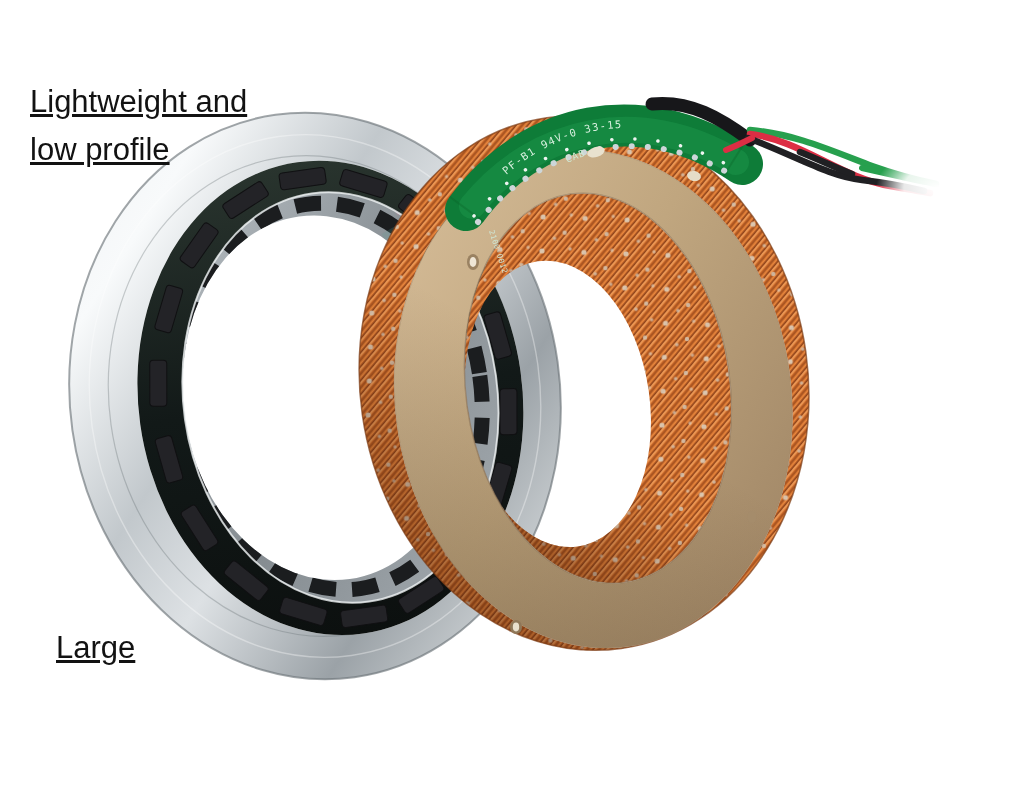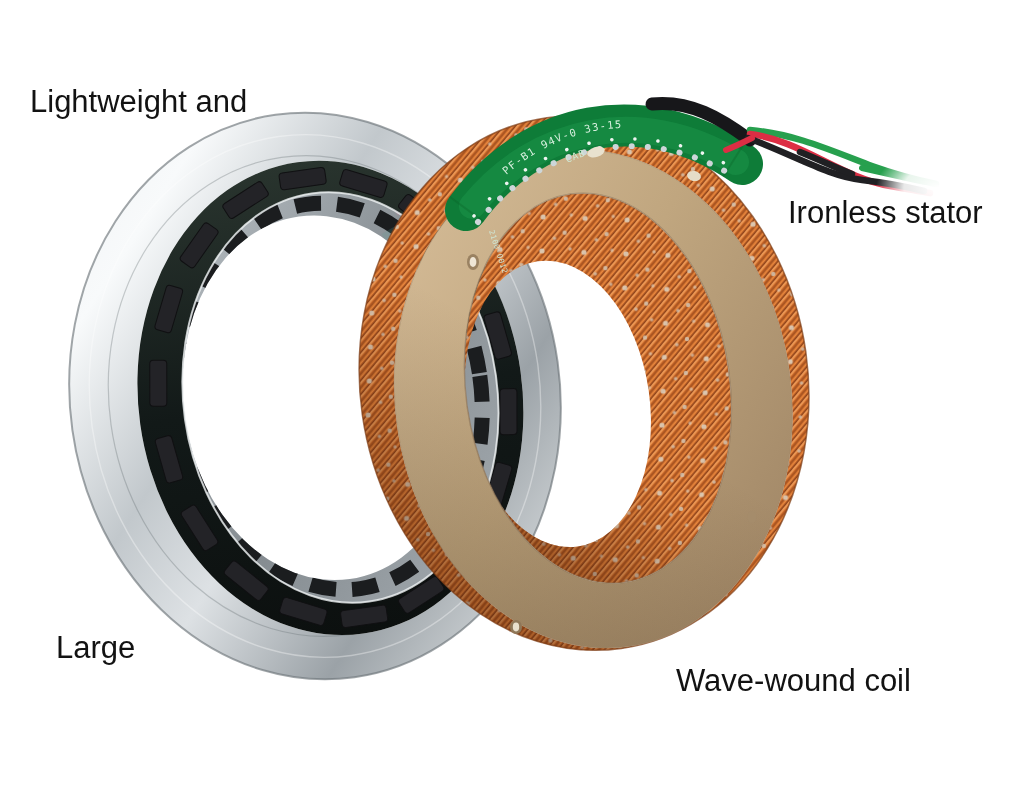--- a/index.html
+++ b/index.html
@@ -7,7 +7,7 @@
          font-family:"Liberation Sans", sans-serif;}
   .stage svg{position:absolute;left:0;top:0;}
   .label{position:absolute;color:#121212;font-size:31px;line-height:48px;font-weight:500;
-         letter-spacing:0px;white-space:nowrap;}
+         letter-spacing:0px;white-space:nowrap;text-decoration:underline;}
   .label span{display:block;}
   #label-top-left{left:30px;top:78px;}
   #label-right{left:788px;top:196px;line-height:34px;}

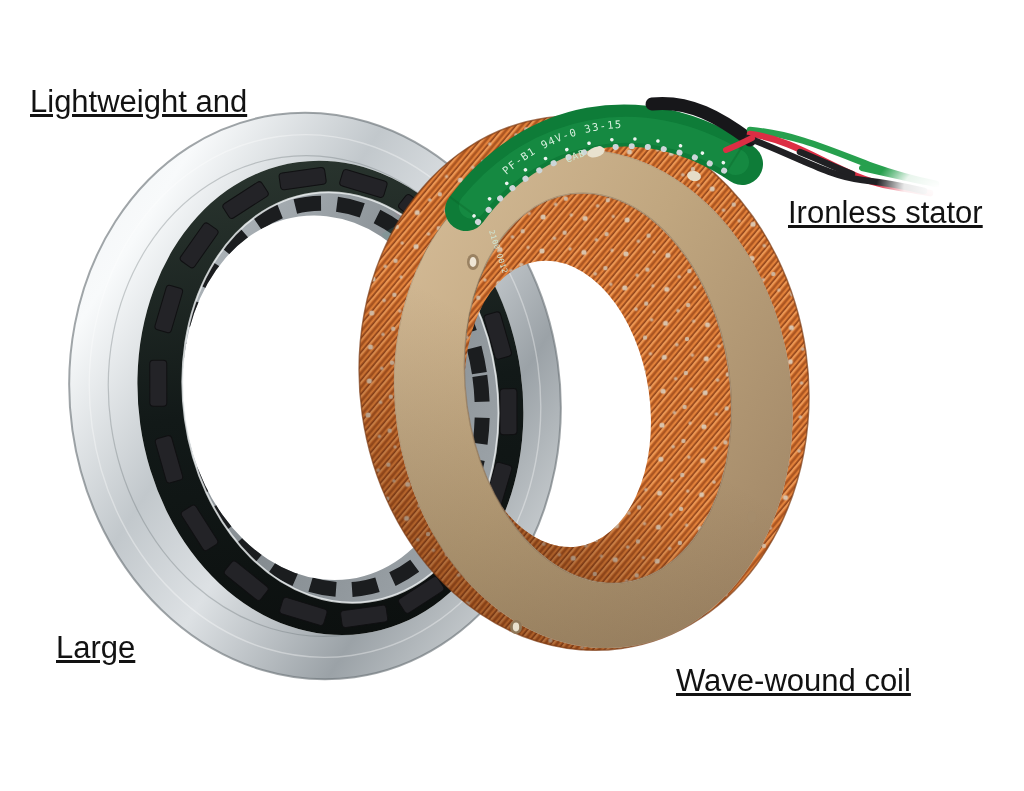--- a/index.html
+++ b/index.html
@@ -202,6 +202,7 @@
 
   <div class="label" id="label-top-left">
     <span>Lightweight and</span>
+    <span>low profile</span>
   </div>
   <div class="label" id="label-right">
     <span>Ironless stator</span>

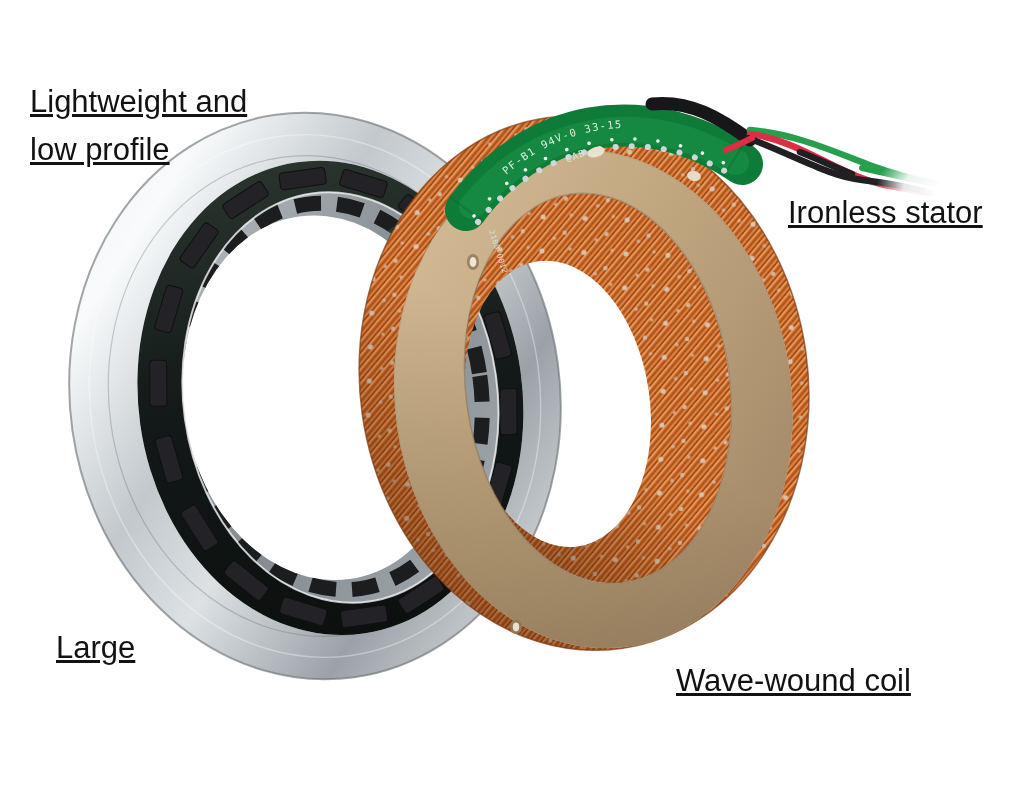--- a/index.html
+++ b/index.html
@@ -204,9 +204,6 @@
     <span>Lightweight and</span>
     <span>low profile</span>
   </div>
-  <div class="label" id="label-right">
-    <span>Ironless stator</span>
-  </div>
   <div class="label" id="label-bottom-left">
     <span>Large</span>
   </div>

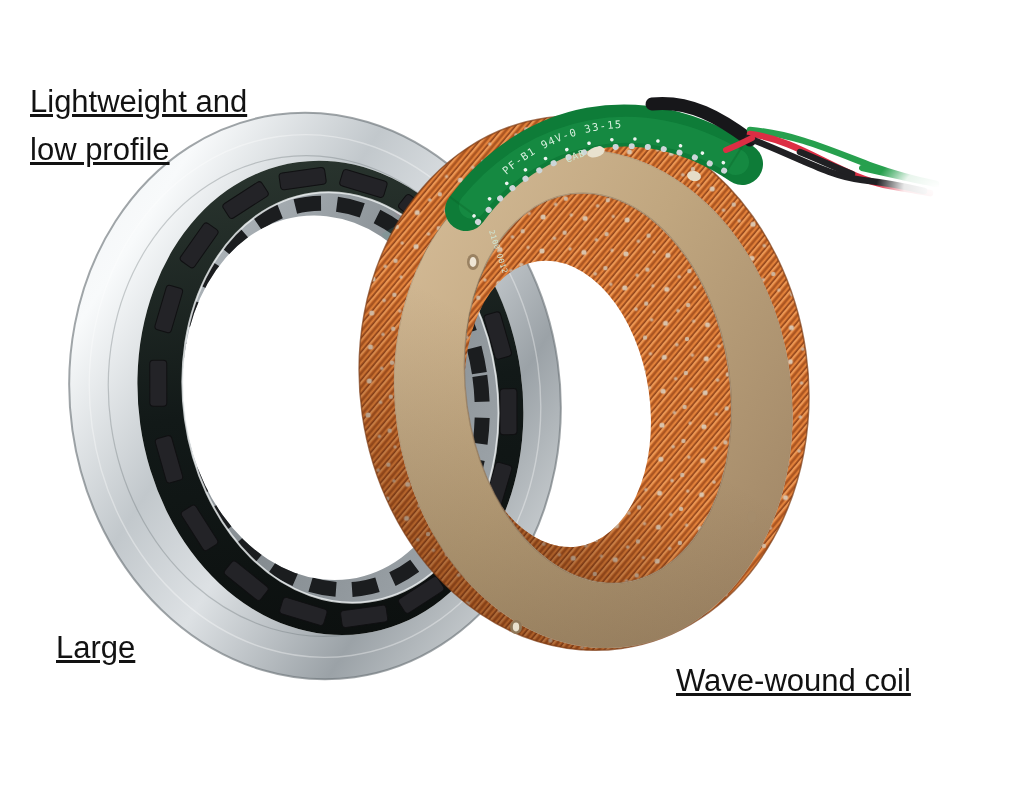--- a/index.html
+++ b/index.html
@@ -207,9 +207,6 @@
   <div class="label" id="label-bottom-left">
     <span>Large</span>
   </div>
-  <div class="label" id="label-bottom-right">
-    <span>Wave-wound coil</span>
-  </div>
 </div>
 
 </body></html>

